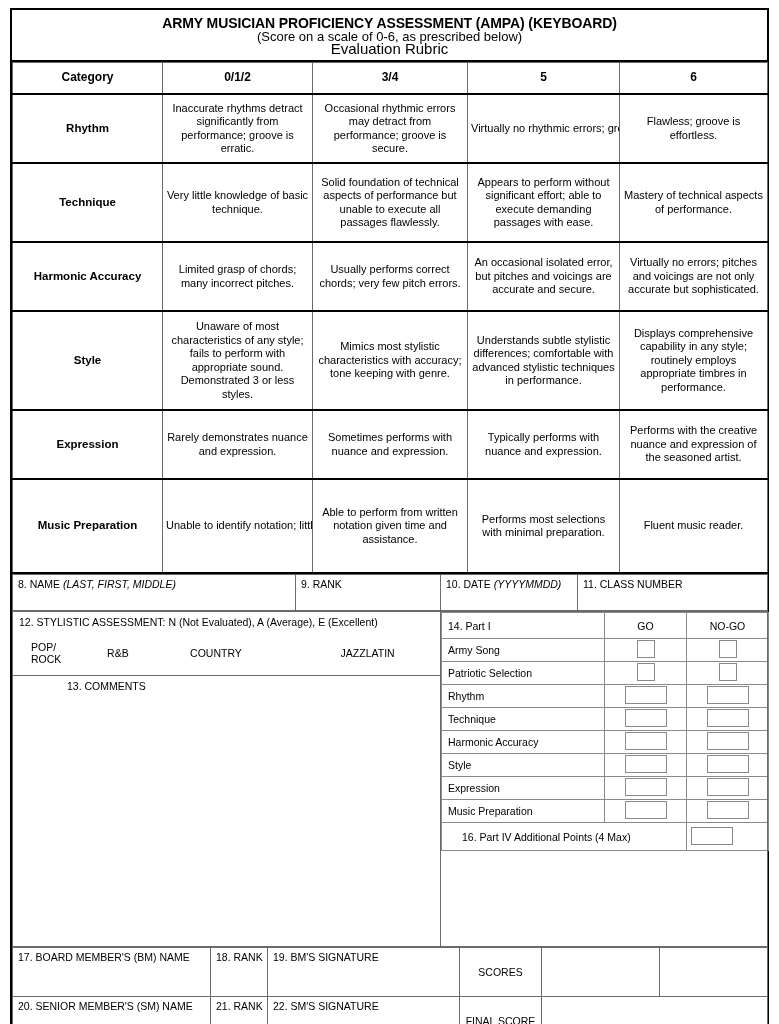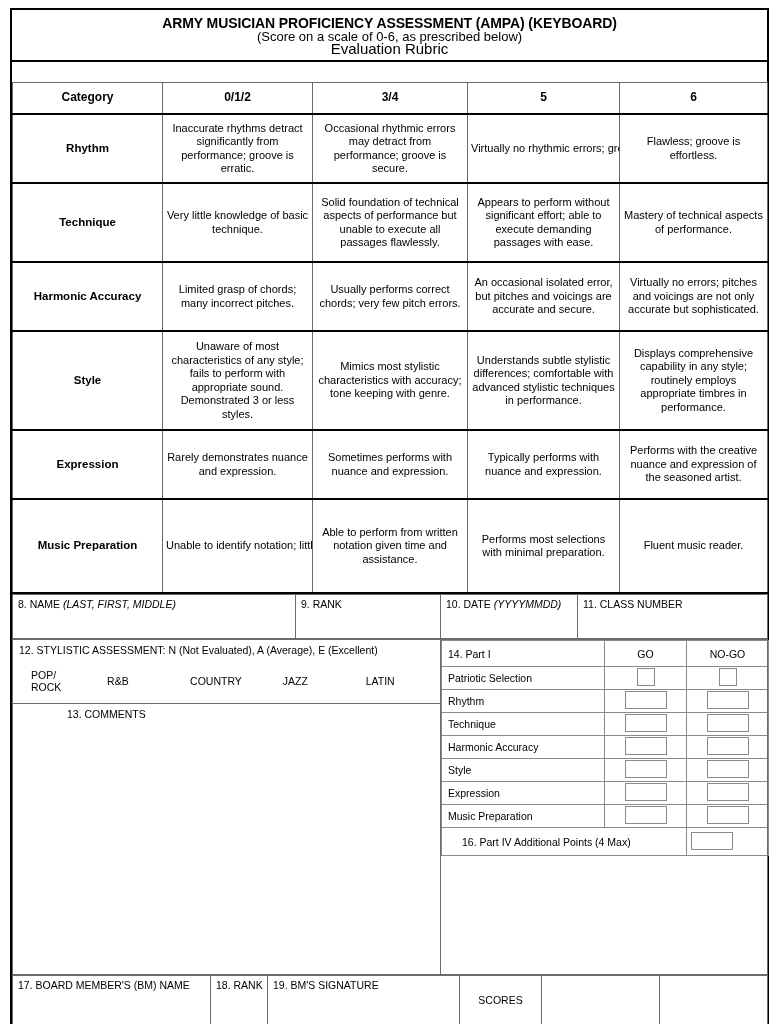--- a/index.html
+++ b/index.html
@@ -65,7 +65,7 @@
   }
 
   
-  table.rubric { width: 755px; margin-top: 20px; }
+  table.rubric { width: 755px; }
   table.rubric td {
     text-align: center;
     vertical-align: middle;

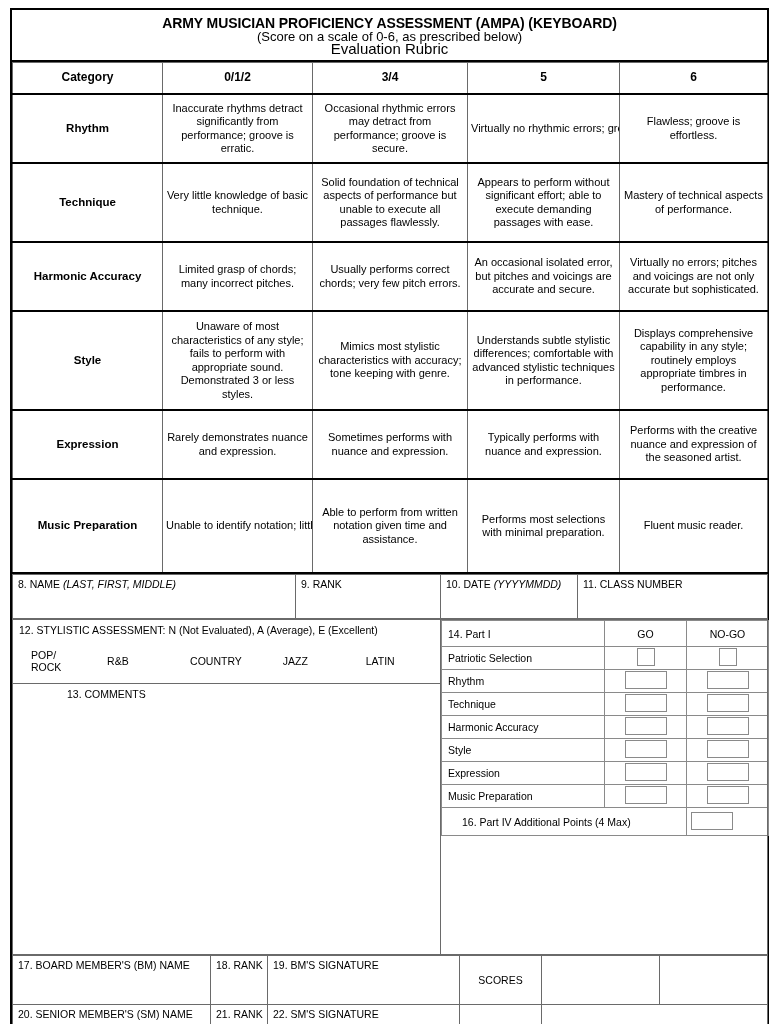--- a/index.html
+++ b/index.html
@@ -248,7 +248,7 @@
           <col style="width:190px">
         </colgroup>
       <tbody>
-          <tr style="height:44px">
+          <tr style="height:36px">
         <td>
           <div class="fieldlabel">
             <span>8.  NAME</span>

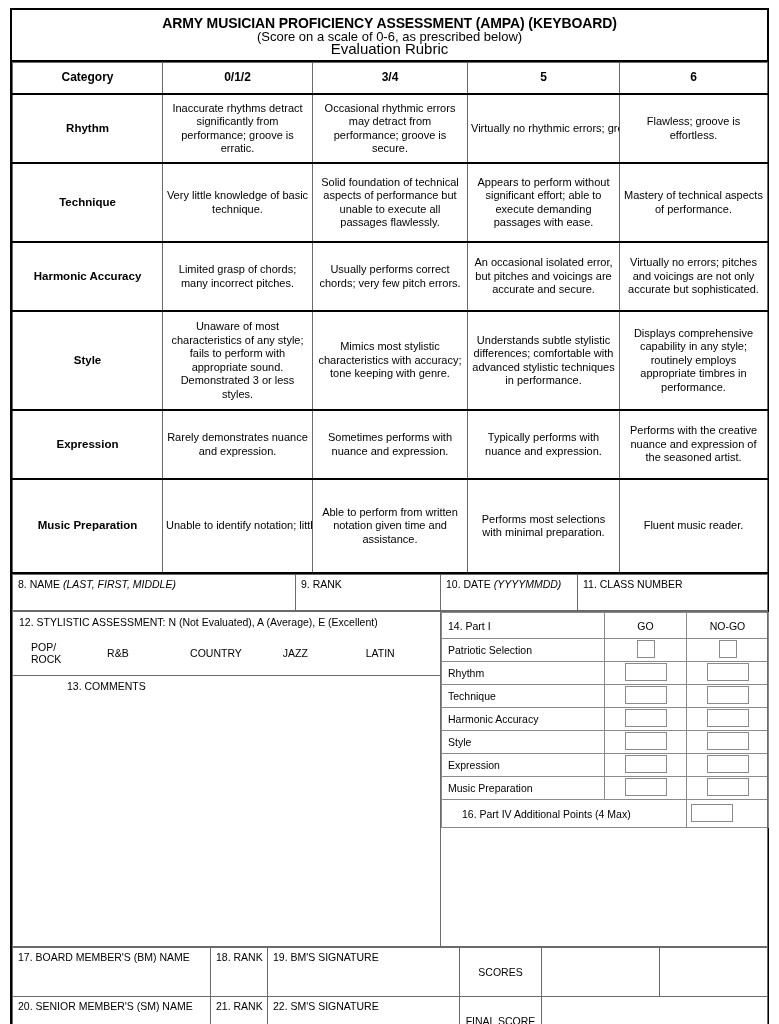--- a/index.html
+++ b/index.html
@@ -297,7 +297,7 @@
               <div style="width:95px; text-align:left;">
                 <span class="genre">COUNTRY</span>
               </div>
-              <div style="width:85px; text-align:left;">
+              <div style="width:85px; text-align:right;">
                 <span class="genre">JAZZ</span>
               </div>
               <div style="width:70px; text-align:left;">

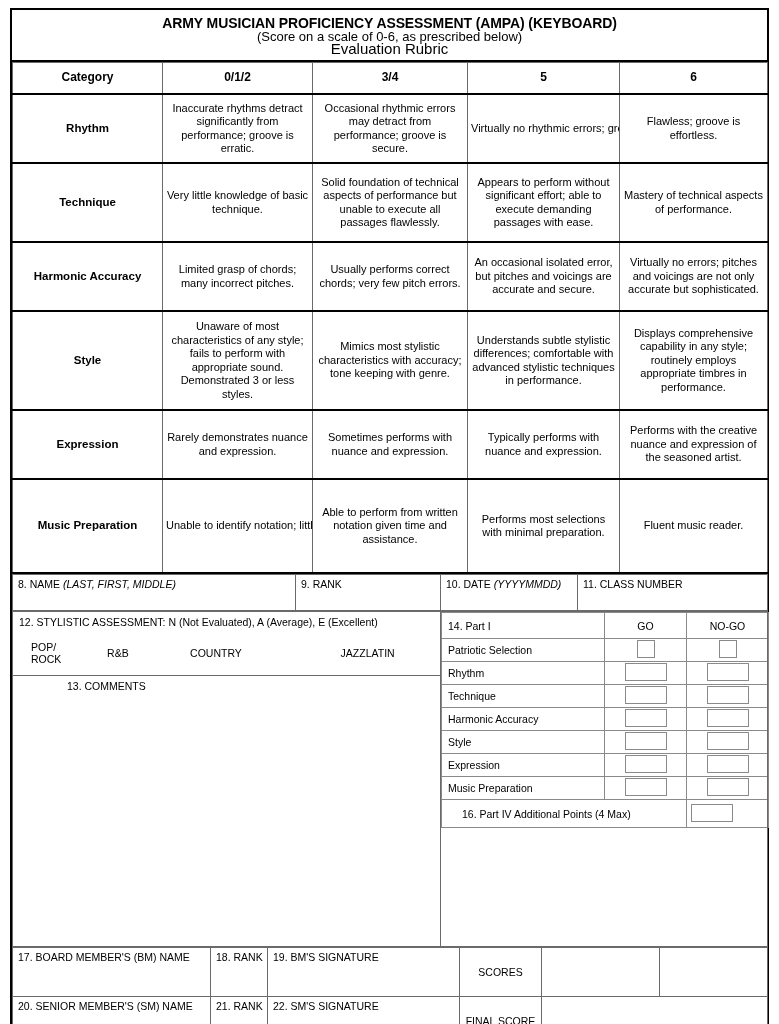--- a/index.html
+++ b/index.html
@@ -328,6 +328,11 @@
             </tr>
 
             <tr>
+              <td class="lbl">Army Song</td>
+              <td class="ctr"><span class="chk"></span></td>
+              <td class="ctr"><span class="chk"></span></td>
+            </tr>
+            <tr>
               <td class="lbl">Patriotic Selection</td>
               <td class="ctr"><span class="chk"></span></td>
               <td class="ctr"><span class="chk"></span></td>

